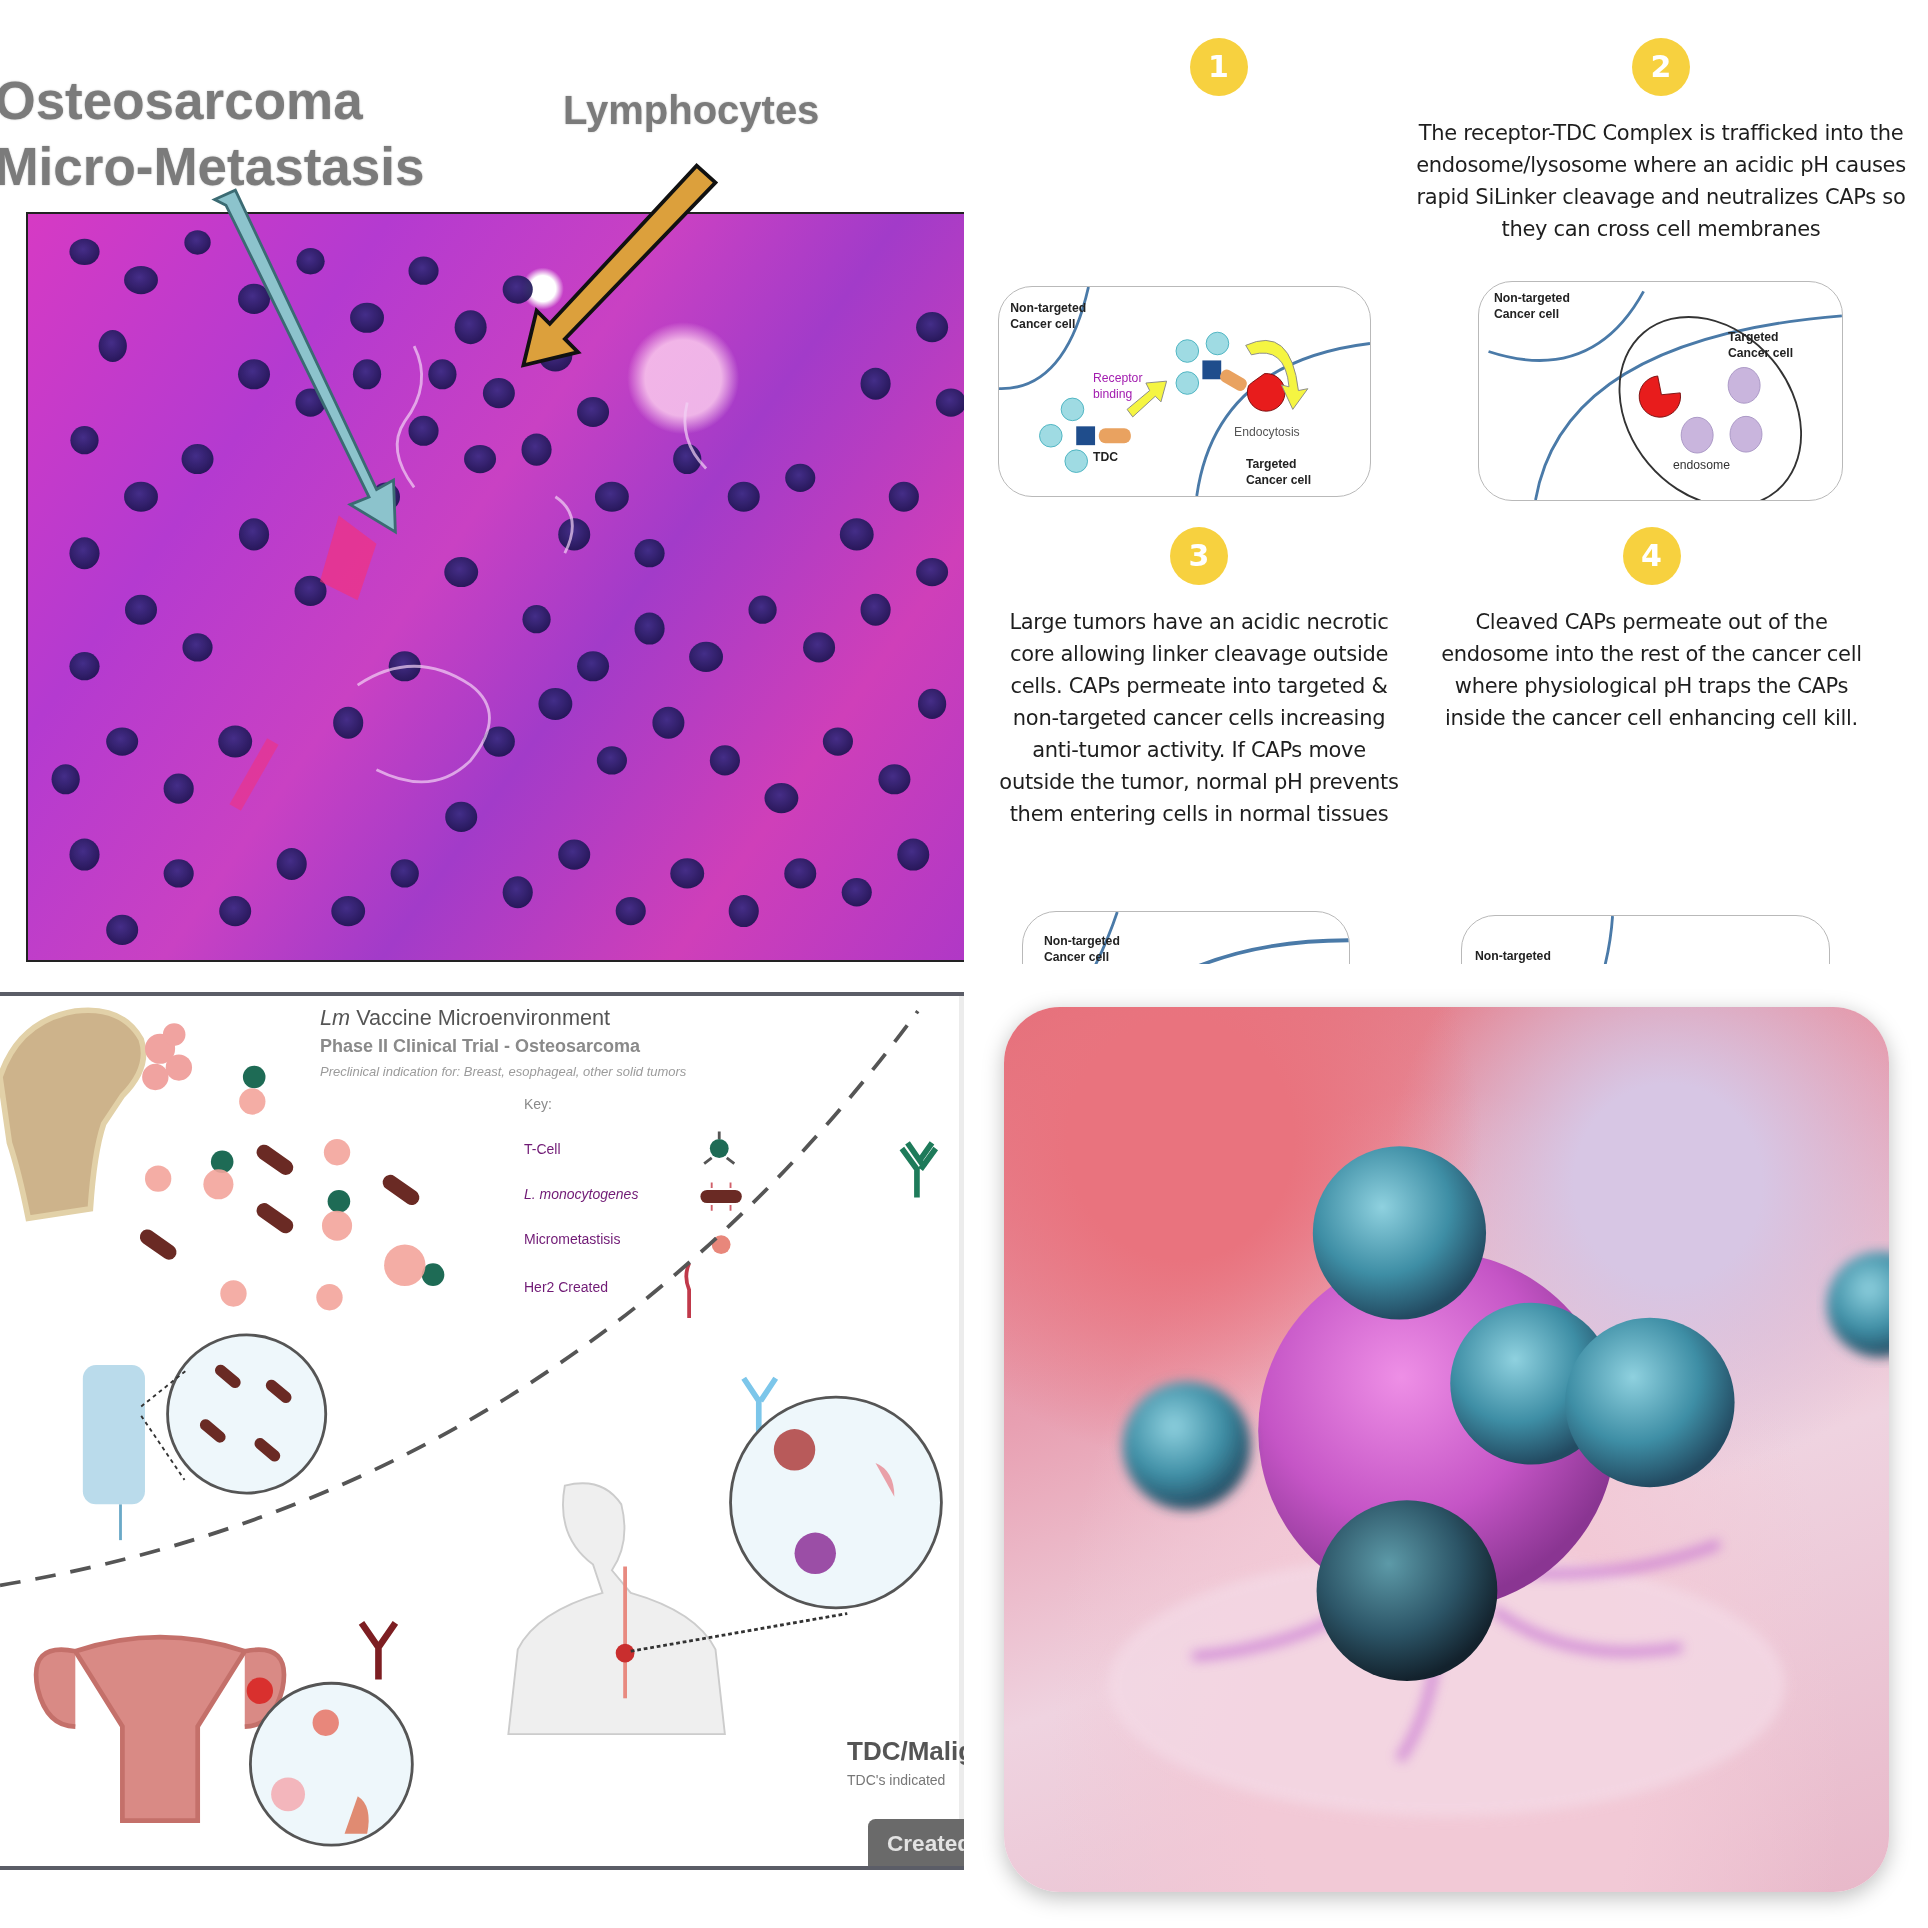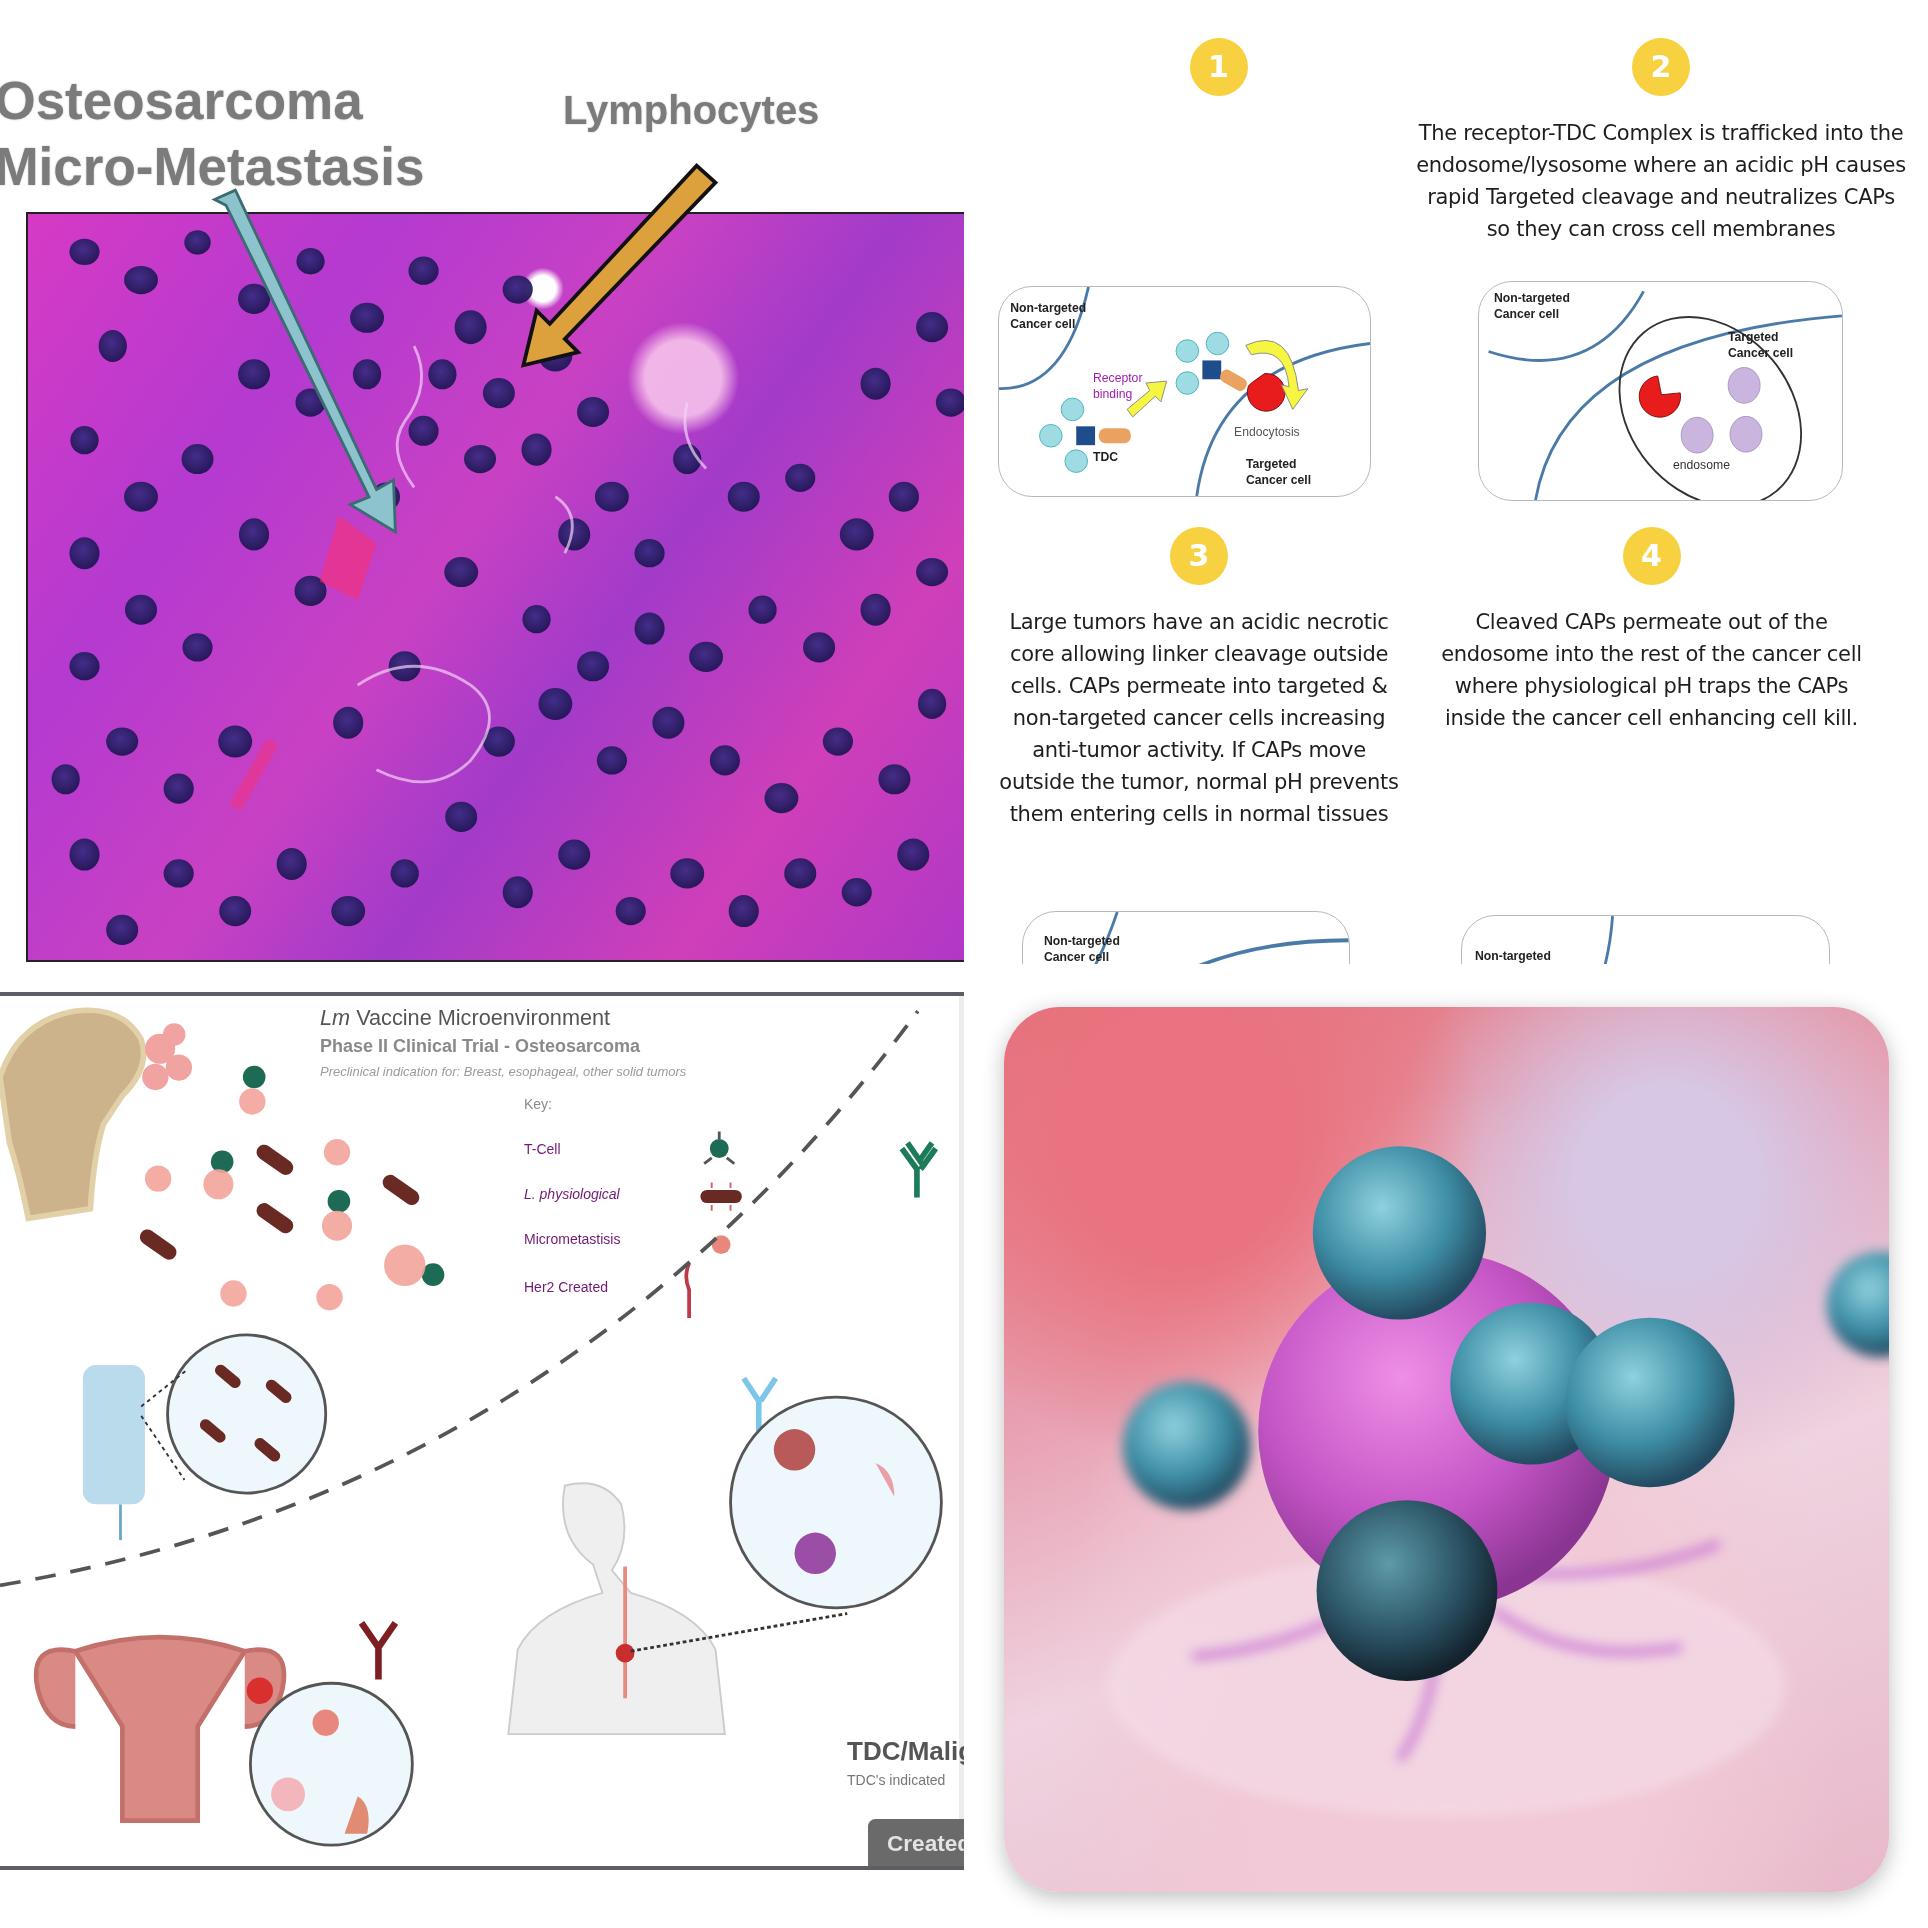--- a/index.html
+++ b/index.html
@@ -187,7 +187,7 @@
   </div>
   <div id="step2" class="step">
     <div class="num">2</div>
-    <div class="step-text">The receptor-TDC Complex is trafficked into the endosome/lysosome where an acidic pH causes rapid Targeted cleavage and neutralizes CAPs so they can cross cell membranes</div>
+    <div class="step-text">The receptor-TDC Complex is trafficked into the endosome/lysosome where an acidic pH causes rapid SiLinker cleavage and neutralizes CAPs so they can cross cell membranes</div>
   </div>
   <div id="step3" class="step">
     <div class="num">3</div>

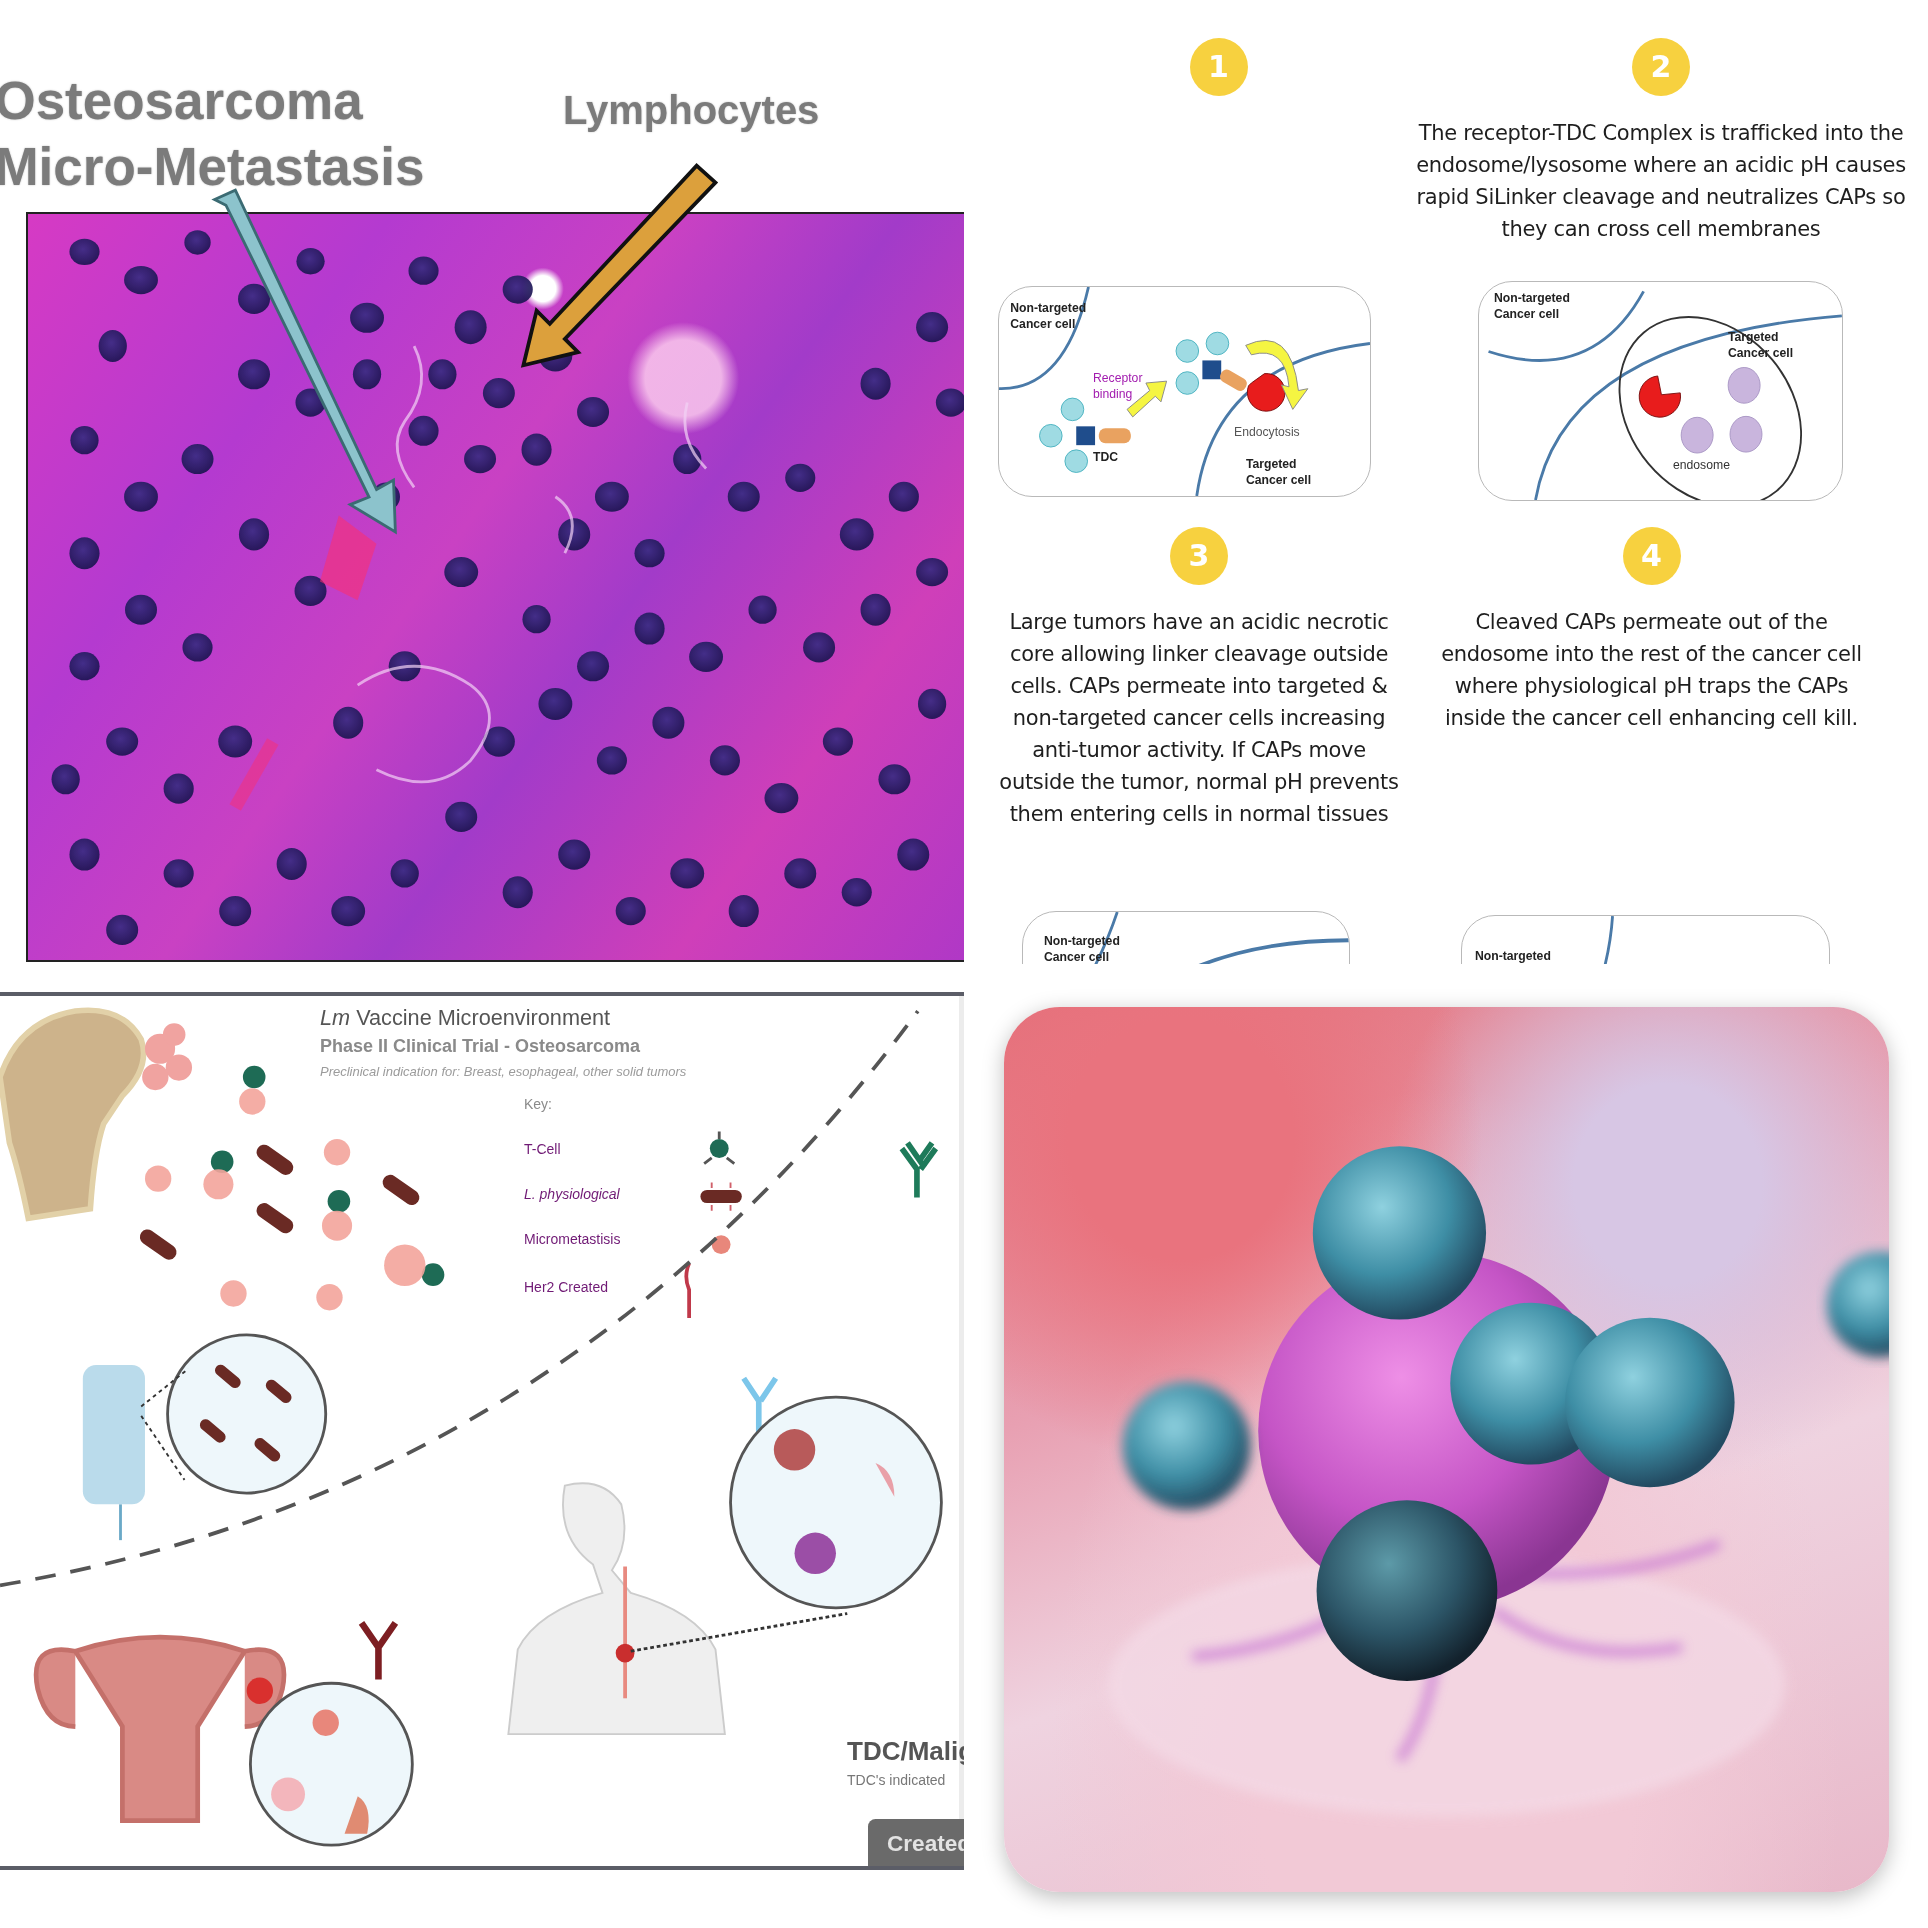--- a/index.html
+++ b/index.html
@@ -286,7 +286,7 @@
 
   <div class="key">Key:</div>
   <div class="key-row" style="top:177px">T-Cell</div>
-  <div class="key-row" style="top:222px;font-style:italic">L. physiological</div>
+  <div class="key-row" style="top:222px;font-style:italic">L. monocytogenes</div>
   <div class="key-row" style="top:267px">Micrometastisis</div>
   <div class="key-row" style="top:315px">Her2 Created</div>
 

